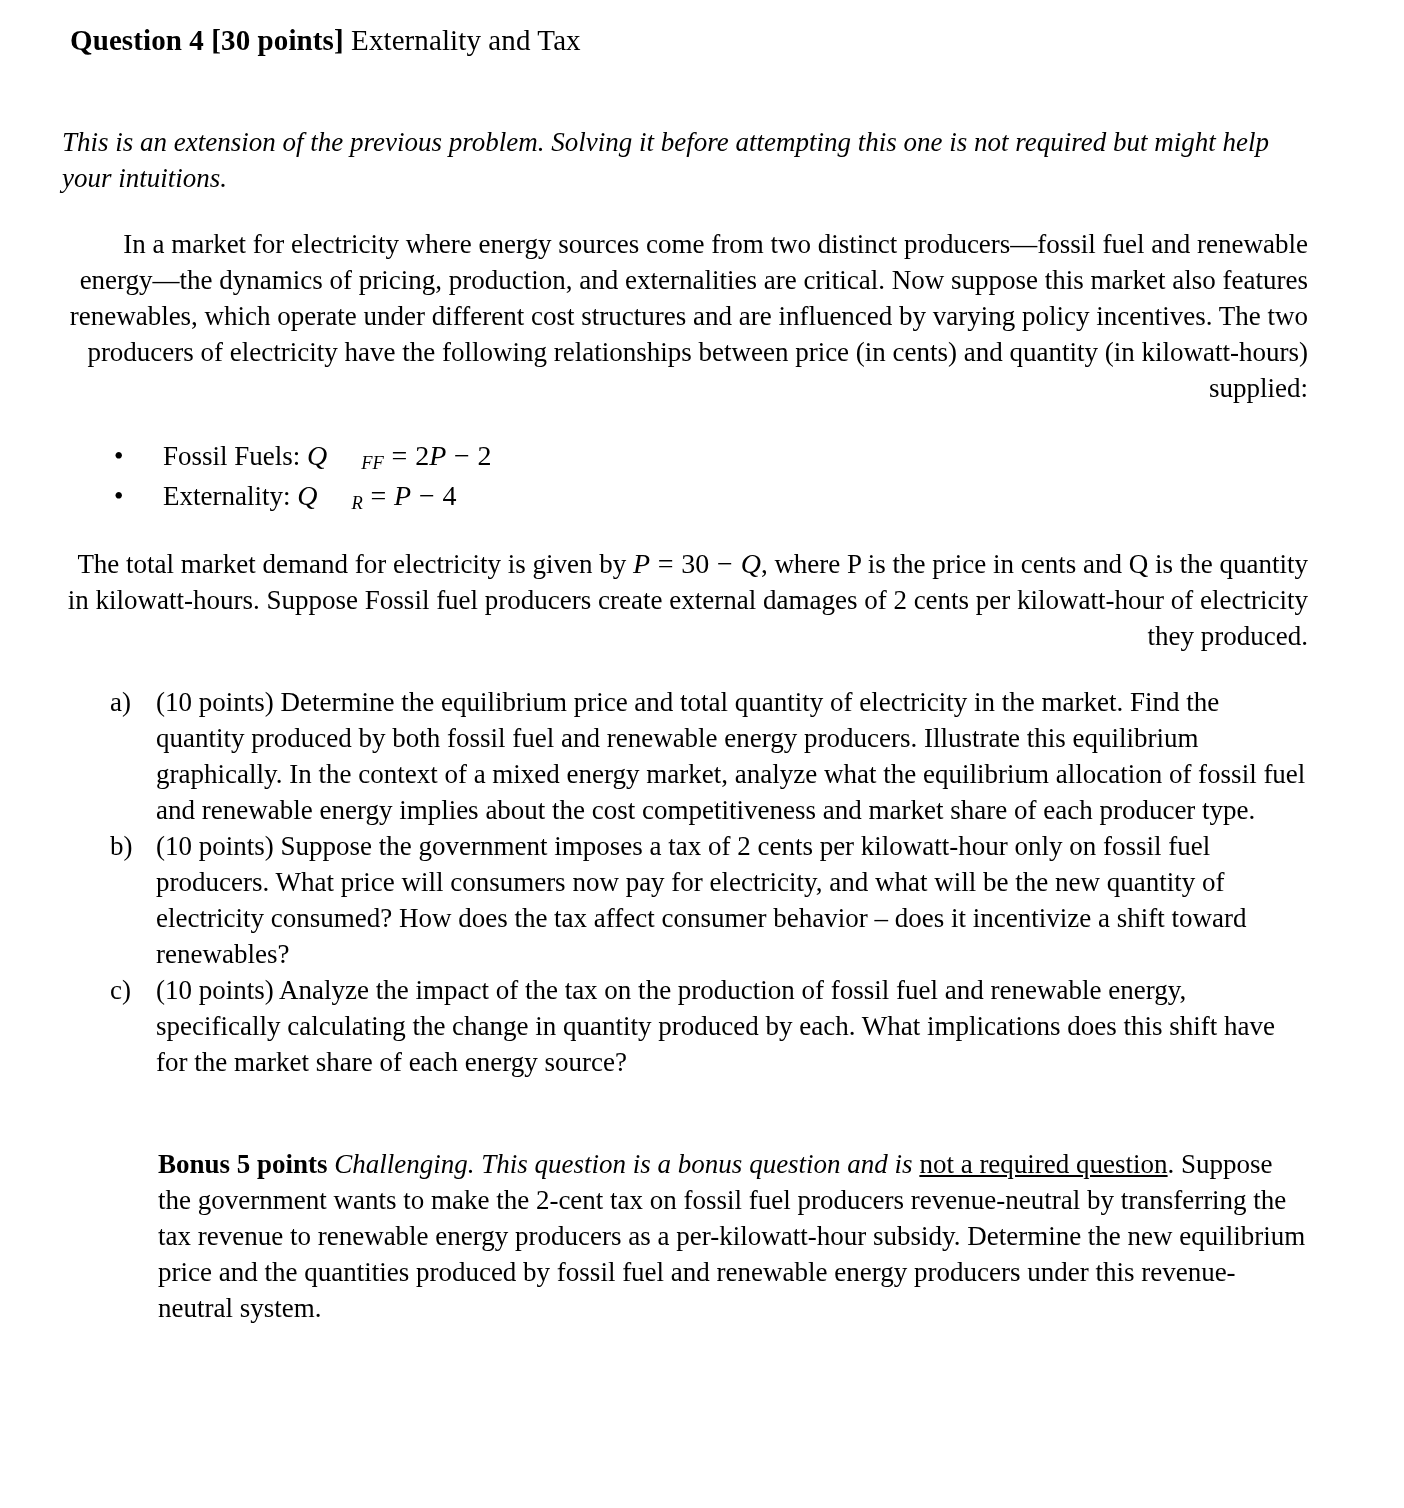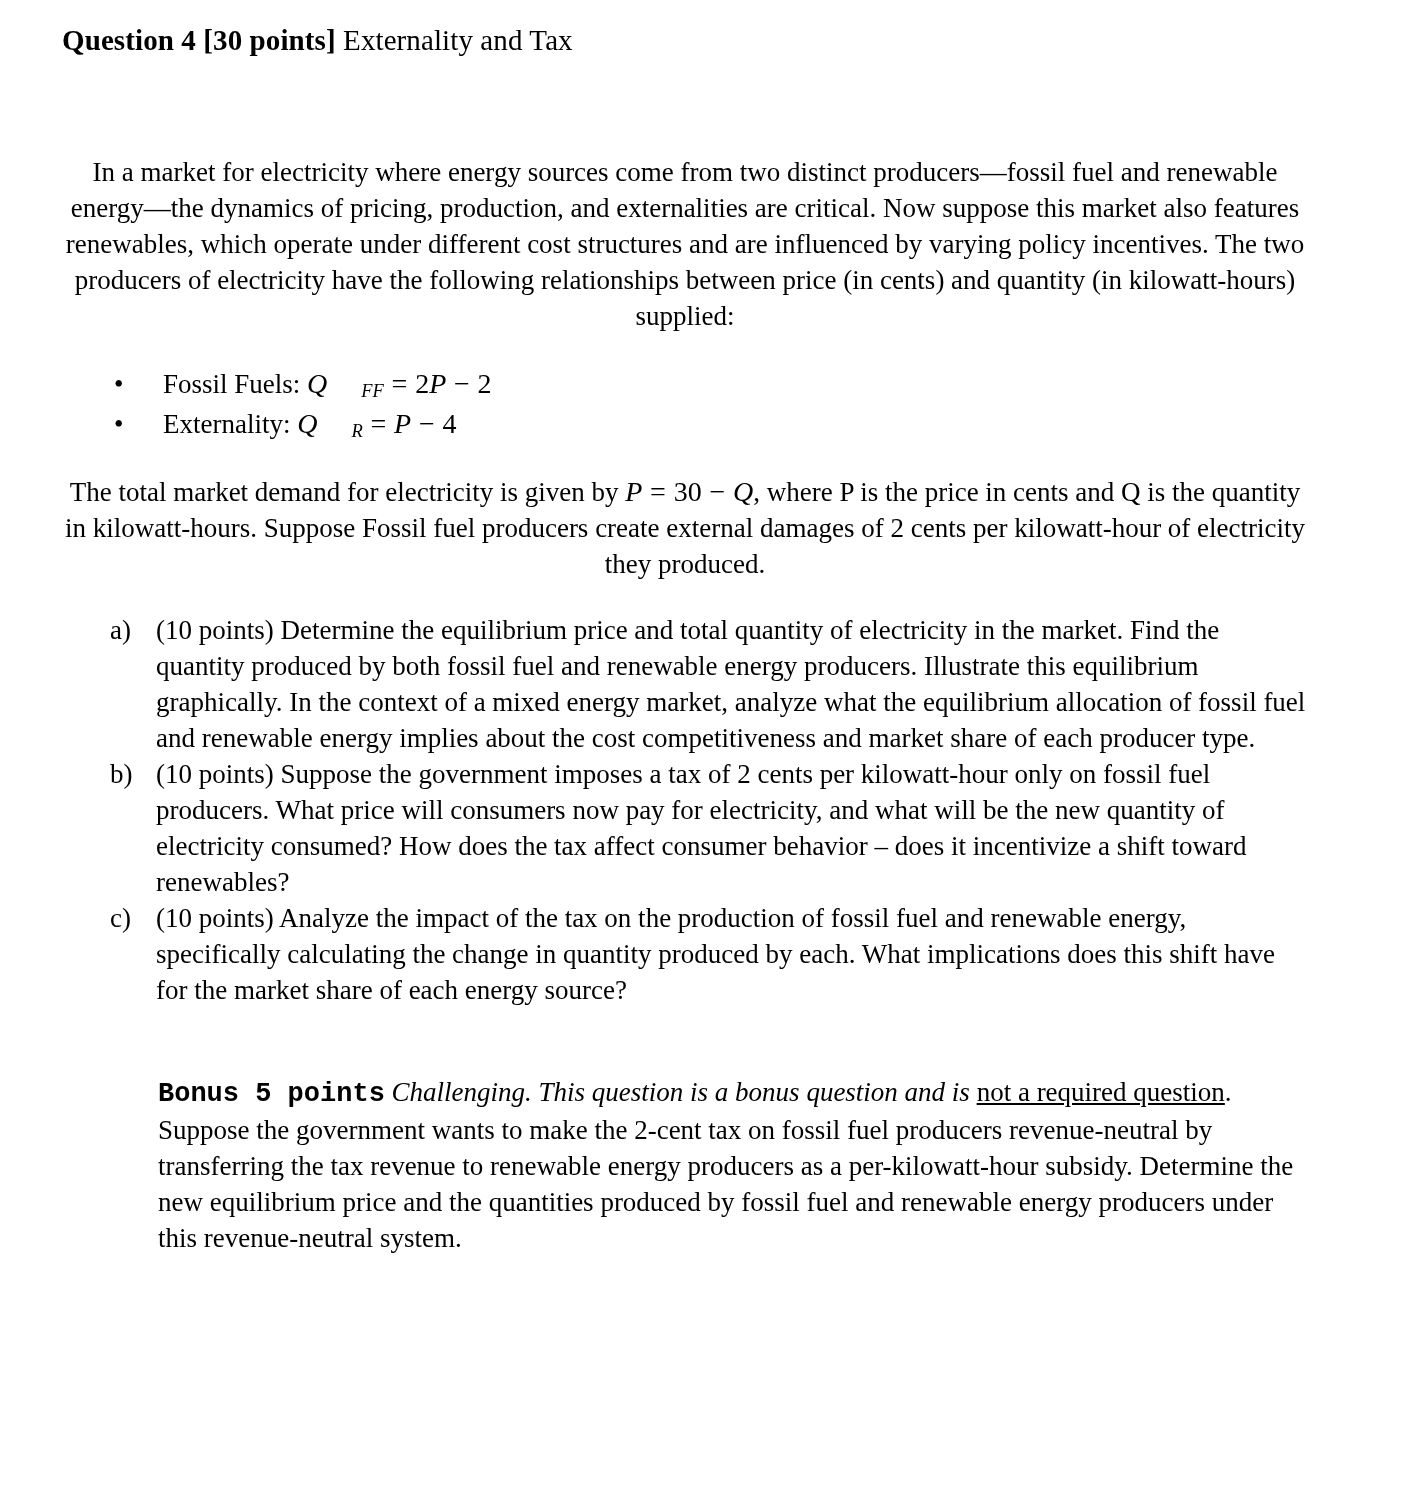--- a/index.html
+++ b/index.html
@@ -25,7 +25,7 @@
   .heading {
     font-size: 29px;
     line-height: 1.25;
-    margin: 0 0 0 0;
+    margin: 0 0 0 8px;
     letter-spacing: 0.1px;
   }
   .heading .hd-bold {

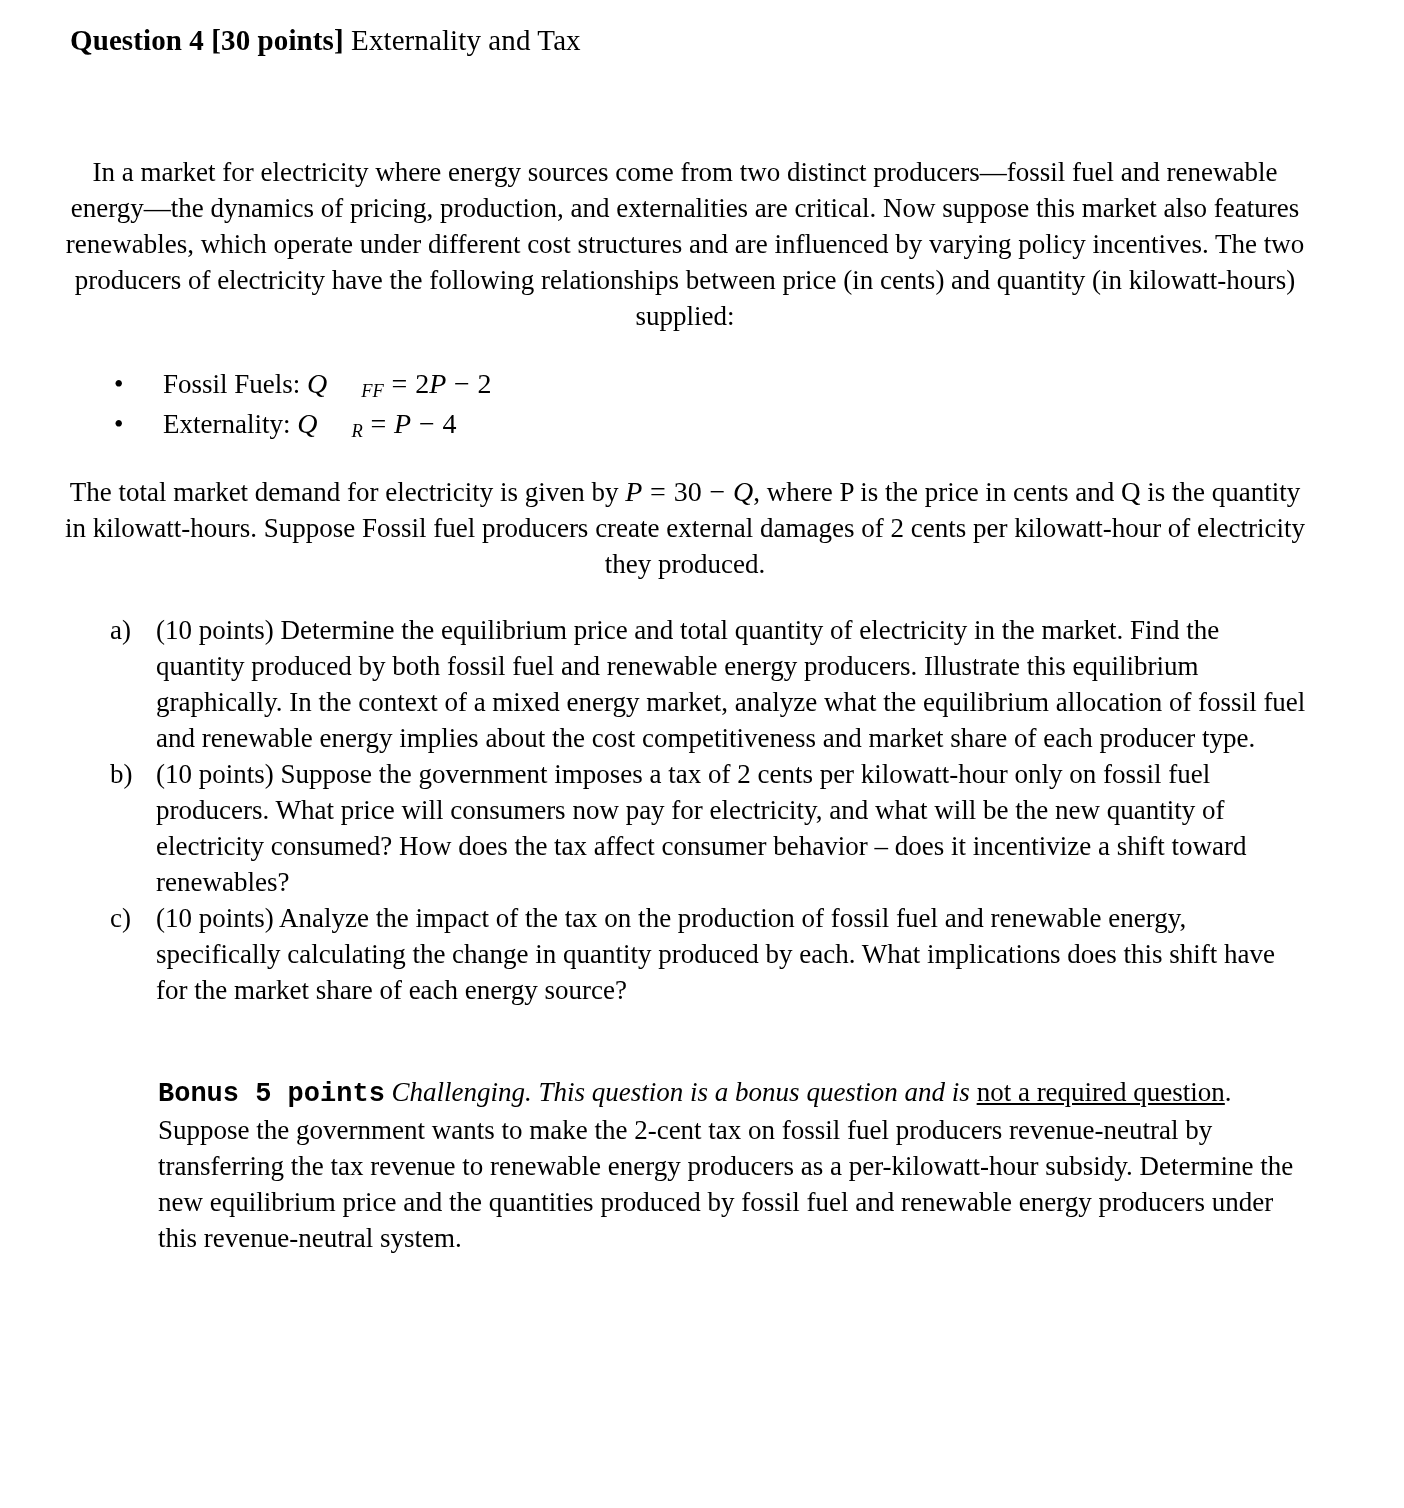--- a/index.html
+++ b/index.html
@@ -134,6 +134,7 @@
 
   <div class="spacer-lg"></div>
 
+  <p class="intro-italic">This is an extension of the previous problem. Solving it before attempting this one is not required but might help your intuitions.</p>
 
   <div class="spacer-md"></div>
 

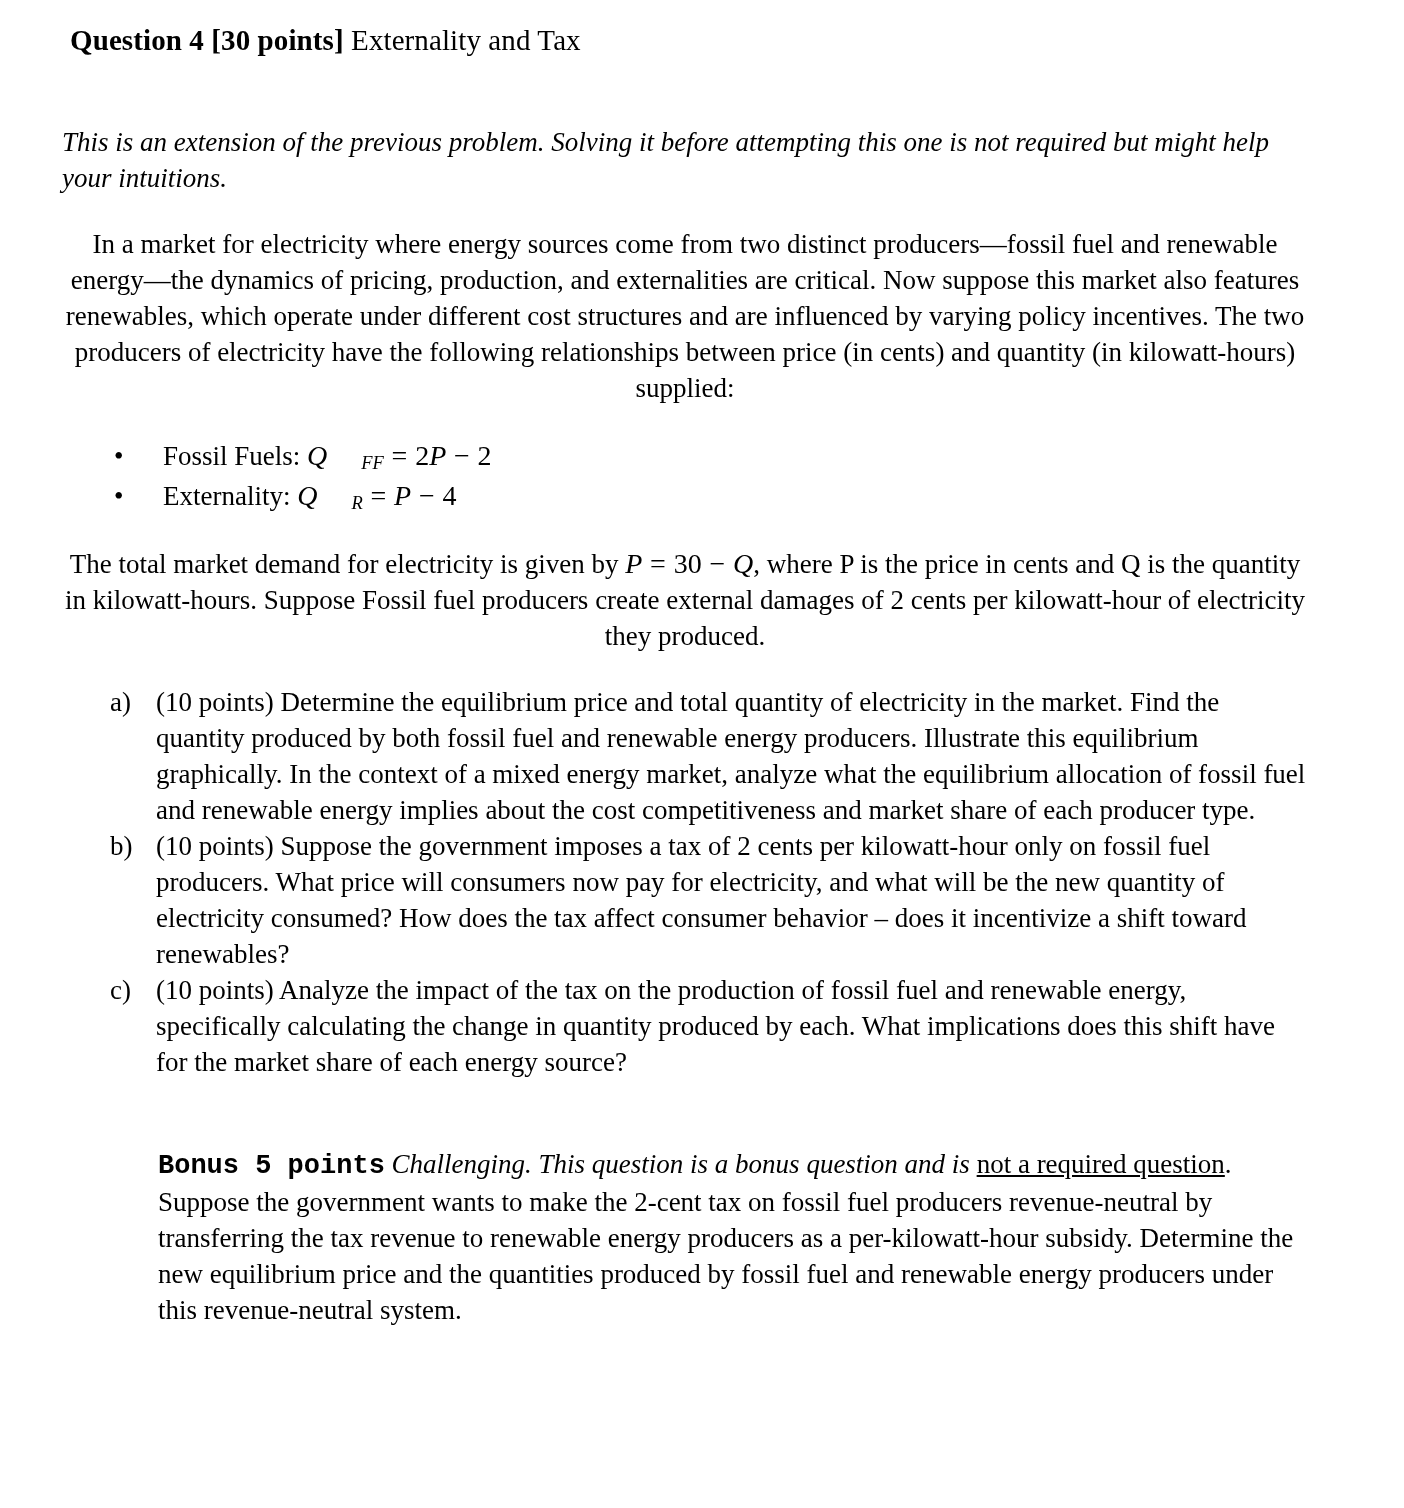--- a/index.html
+++ b/index.html
@@ -42,7 +42,7 @@
   .body-text {
     font-size: 27px;
     line-height: 36px;
-    text-align: center;
+    text-align: right;
   }
   .intro-italic {
     font-size: 27px;

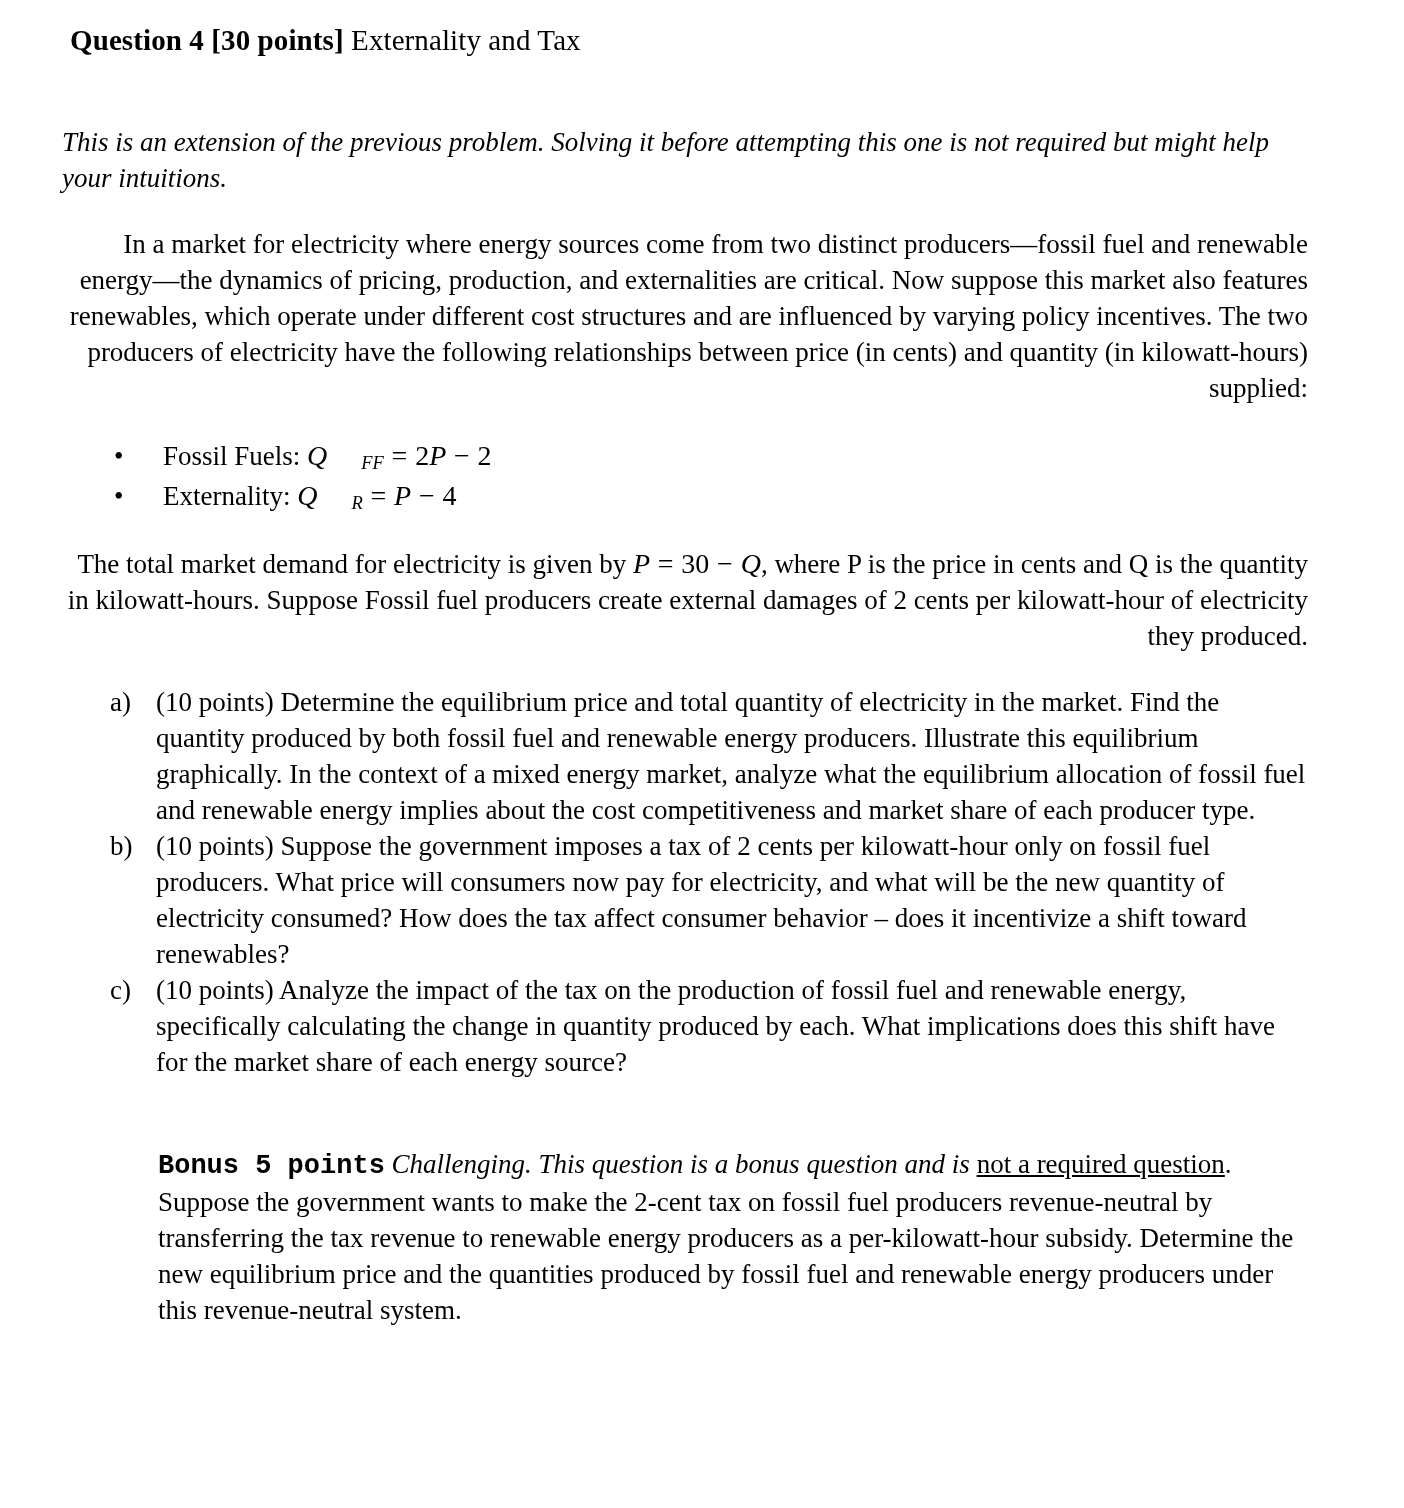--- a/index.html
+++ b/index.html
@@ -116,7 +116,7 @@
     font-size: 27px;
     line-height: 36px;
   }
-  .b-bold { font-weight: bold; font-family: Liberation Mono, monospace; }
+  .b-bold { font-weight: bold; }
   .b-ital { font-style: italic; margin-top: 7px; }
   .b-ital-u {
     text-decoration: underline;

